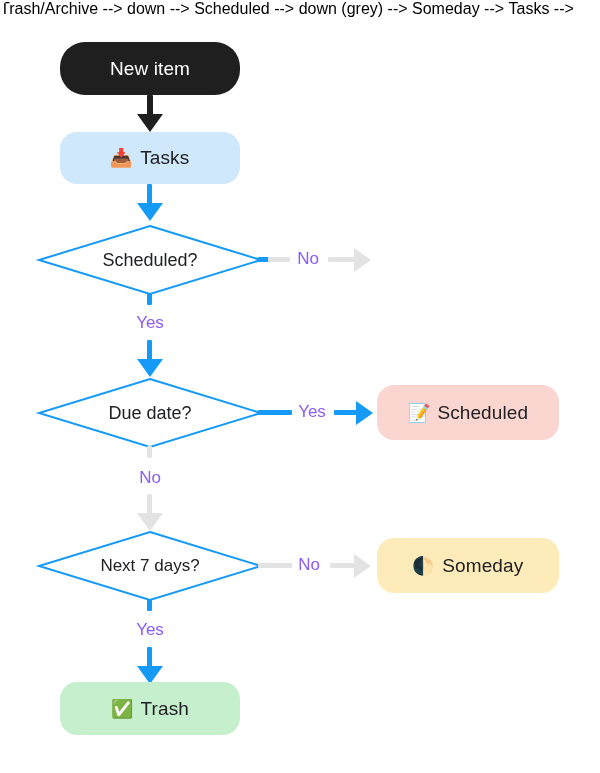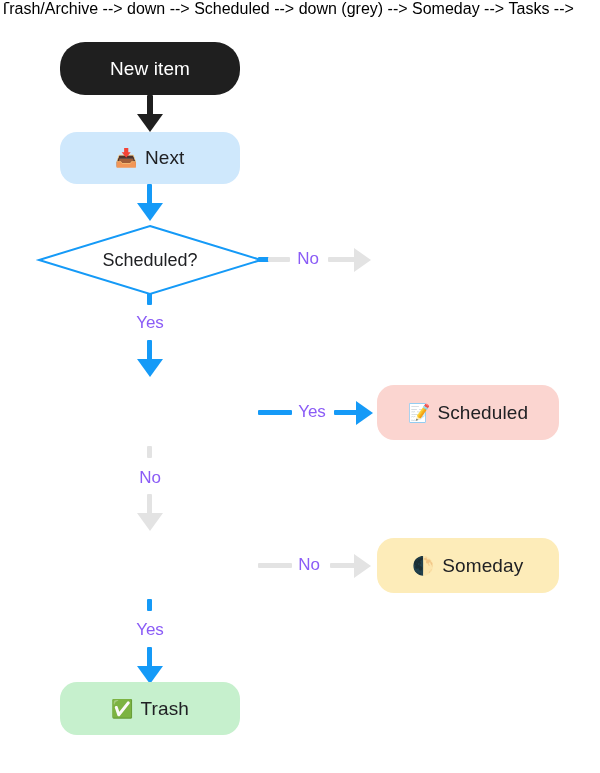--- a/index.html
+++ b/index.html
@@ -132,7 +132,7 @@
   
   <div class="node" style="left:60px; top:132px; width:180px; height:52px; background:#cfe8fc;">
     <span class="emoji">📥</span>
-    <span>Next</span>
+    <span>Tasks</span>
   </div>
 
   

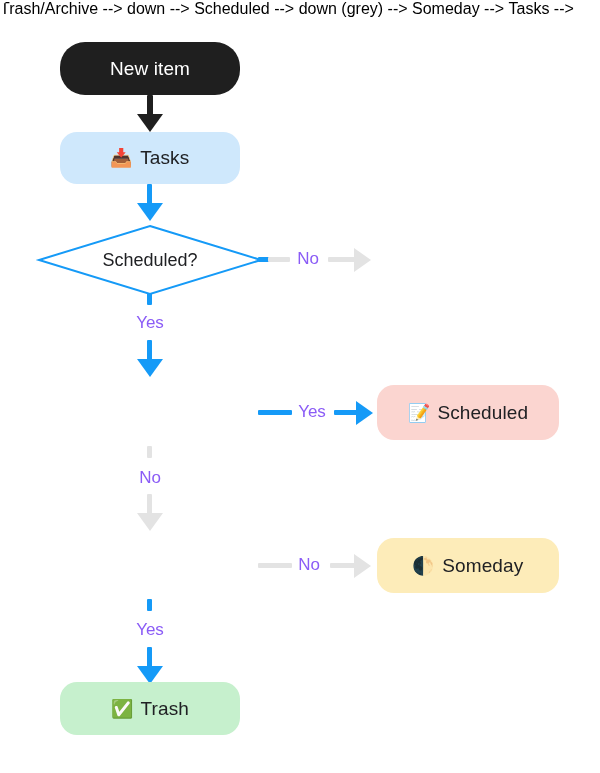--- a/index.html
+++ b/index.html
@@ -164,6 +164,14 @@
   <div class="arrow-down blue" style="left:137px; top:359px;"></div>
 
   
+  <div class="diamond-wrap" style="left:38px; top:378px; width:224px; height:70px;">
+    <svg width="224" height="70" viewBox="0 0 224 70">
+      <polygon points="112,1 223,35 112,69 1,35" fill="#ffffff" stroke="#159af7" stroke-width="2"></polygon>
+    </svg>
+    <div class="diamond-label">
+      <span>Due date?</span>
+    </div>
+  </div>
 
    Scheduled --&gt;
   <div class="hline blue" style="left:258px; top:410px; width:34px;"></div>

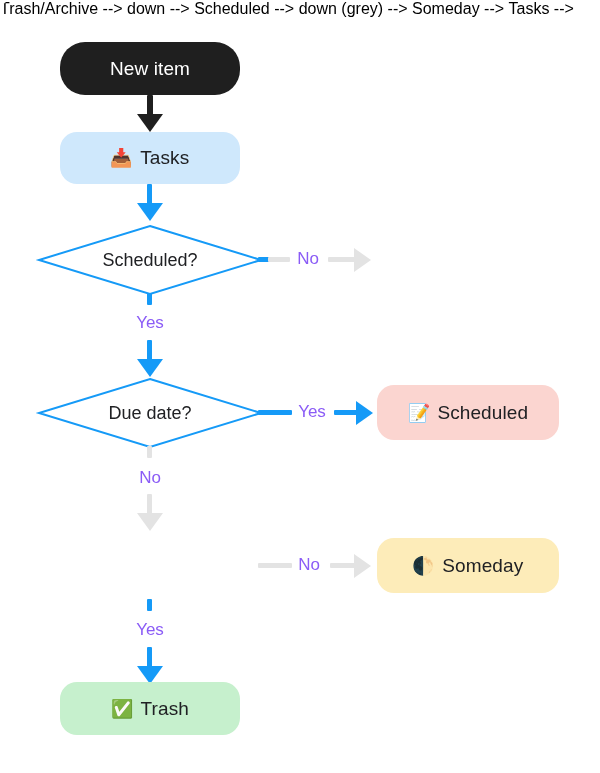--- a/index.html
+++ b/index.html
@@ -191,6 +191,14 @@
   <div class="arrow-down grey" style="left:137px; top:513px;"></div>
 
   
+  <div class="diamond-wrap" style="left:38px; top:531px; width:224px; height:70px;">
+    <svg width="224" height="70" viewBox="0 0 224 70">
+      <polygon points="112,1 223,35 112,69 1,35" fill="#ffffff" stroke="#159af7" stroke-width="2"></polygon>
+    </svg>
+    <div class="diamond-label" style="font-size:17px;">
+      <span>Next 7 days?</span>
+    </div>
+  </div>
 
    Someday --&gt;
   <div class="hline grey" style="left:258px; top:563px; width:34px;"></div>

